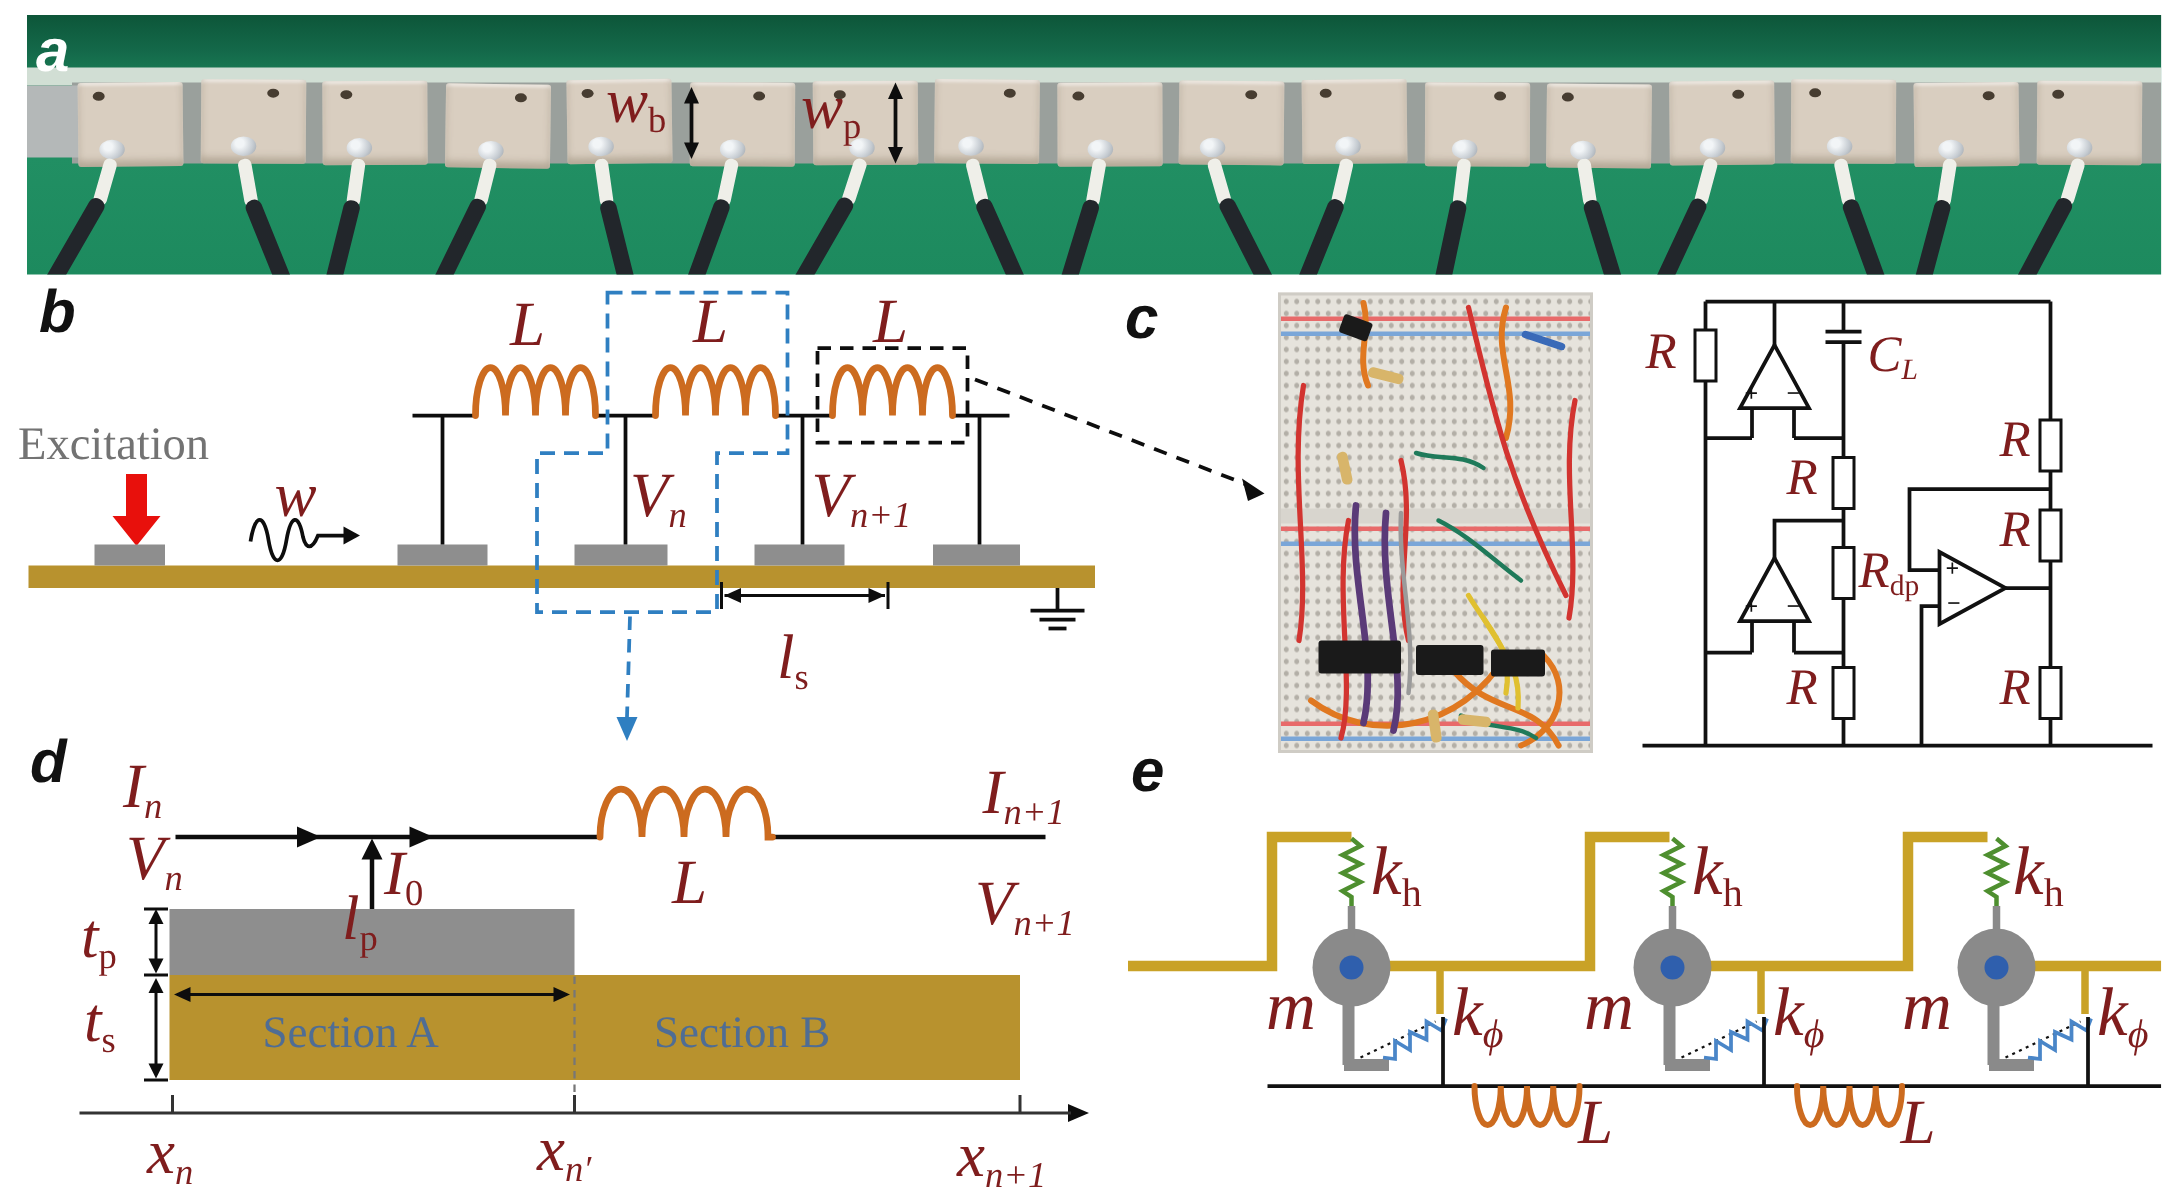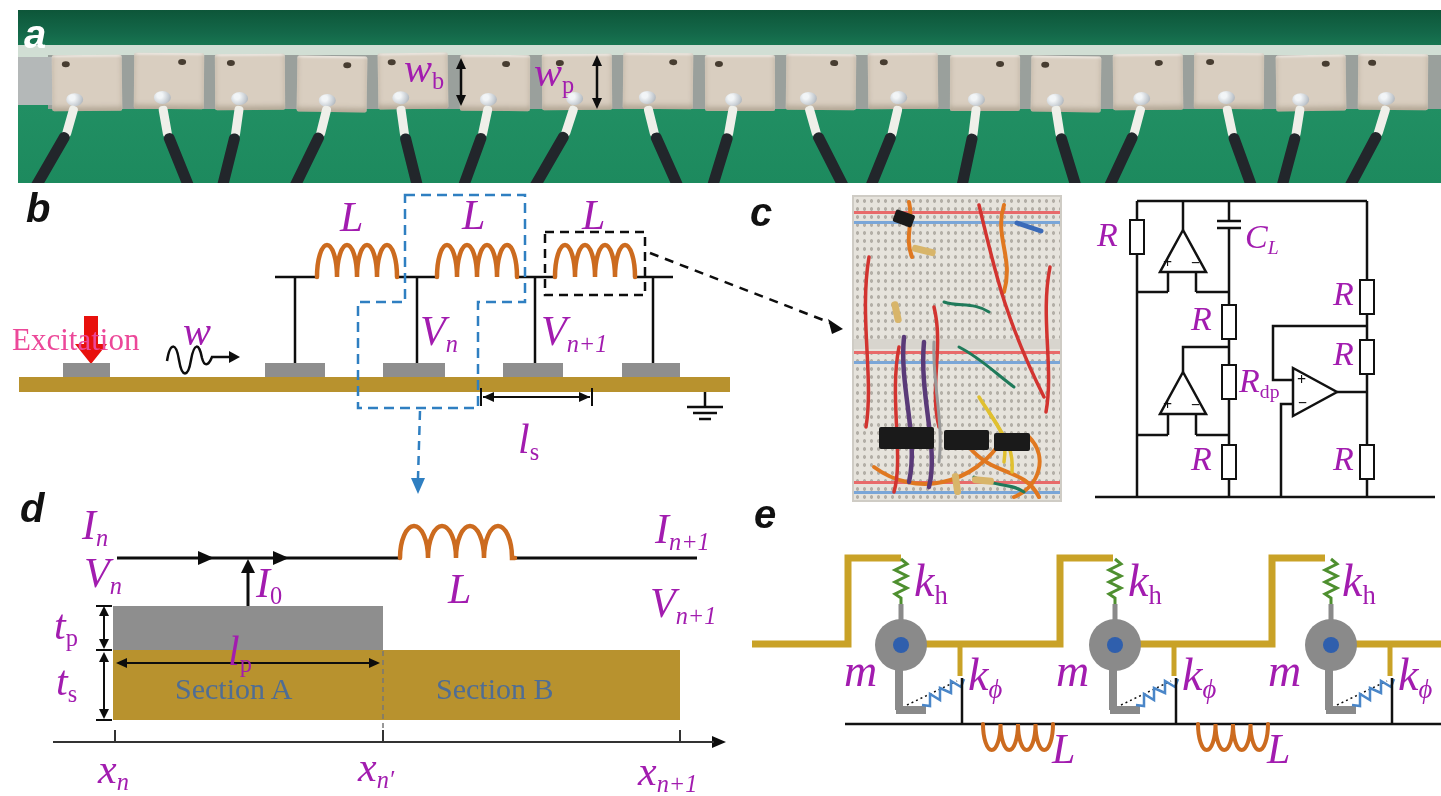--- a/index.html
+++ b/index.html
@@ -40,7 +40,7 @@
   
   .plab{position:absolute;font:italic 700 40px "Liberation Sans",sans-serif;color:#111;line-height:1;}
   .plab.white{color:#fff;}
-  .mlab{position:absolute;font:italic 42px "Liberation Serif",serif;color:#a21caf;line-height:1;white-space:nowrap;}
+  .mlab{position:absolute;font:italic 42px "Liberation Serif",serif;color:#7f1d1d;line-height:1;white-space:nowrap;}
   .mlab .sub{font-size:.58em;vertical-align:-0.3em;font-style:italic;}
   .mlab .sub.up{font-style:normal;}
   .mlab.big{font-size:46px;}

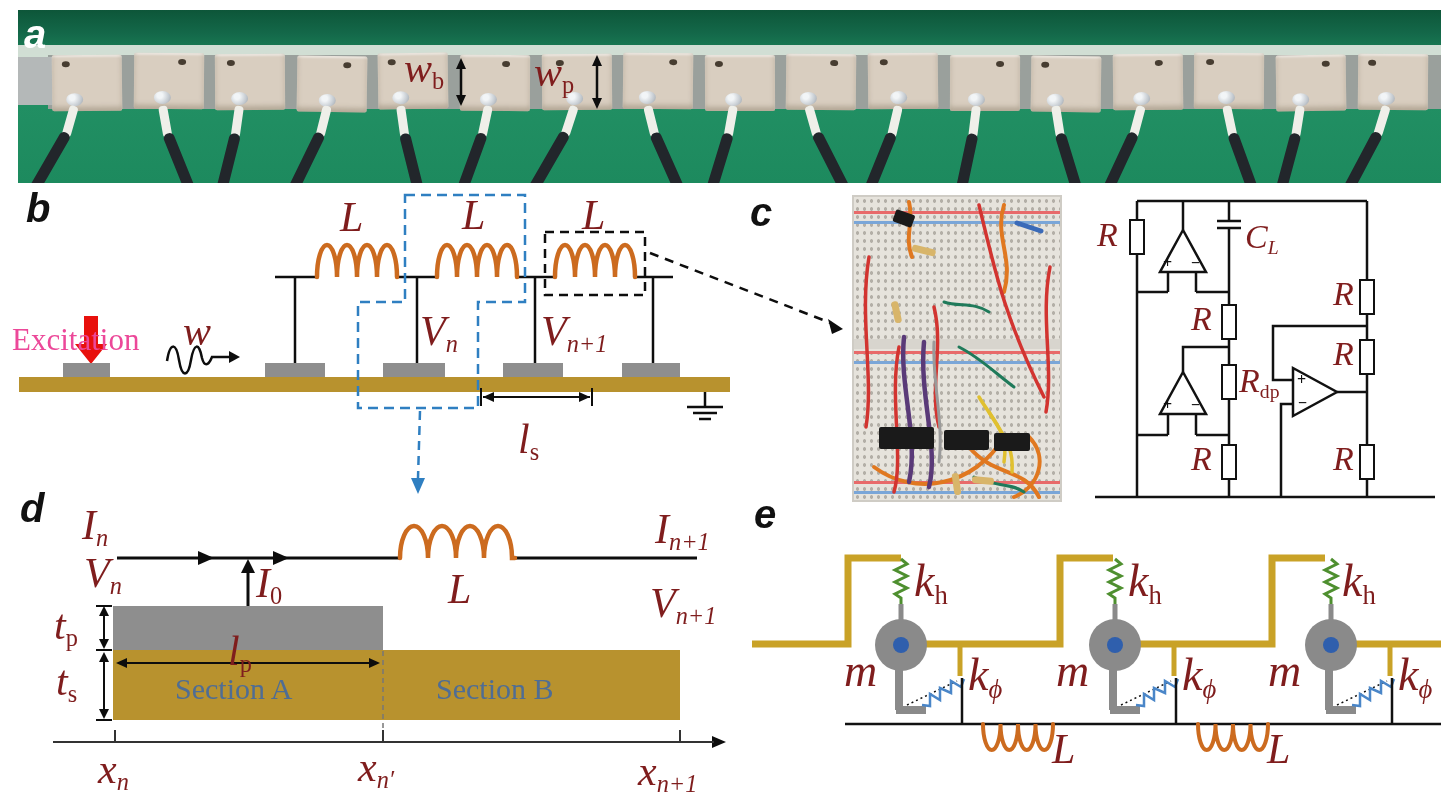--- a/index.html
+++ b/index.html
@@ -45,7 +45,7 @@
   .mlab .sub.up{font-style:normal;}
   .mlab.big{font-size:46px;}
   .mlab.circ{font-size:34px;}
-  .txt{position:absolute;font:31px "Liberation Serif",serif;color:#ec4899;line-height:1;white-space:nowrap;margin-top:44px;}
+  .txt{position:absolute;font:31px "Liberation Serif",serif;color:#737373;line-height:1;white-space:nowrap;}
   .sect{position:absolute;font:30px "Liberation Serif",serif;color:#4f6d94;line-height:1;white-space:nowrap;}
   .sign{position:absolute;font:700 16px "Liberation Serif",serif;color:#111;line-height:1;}
 </style>

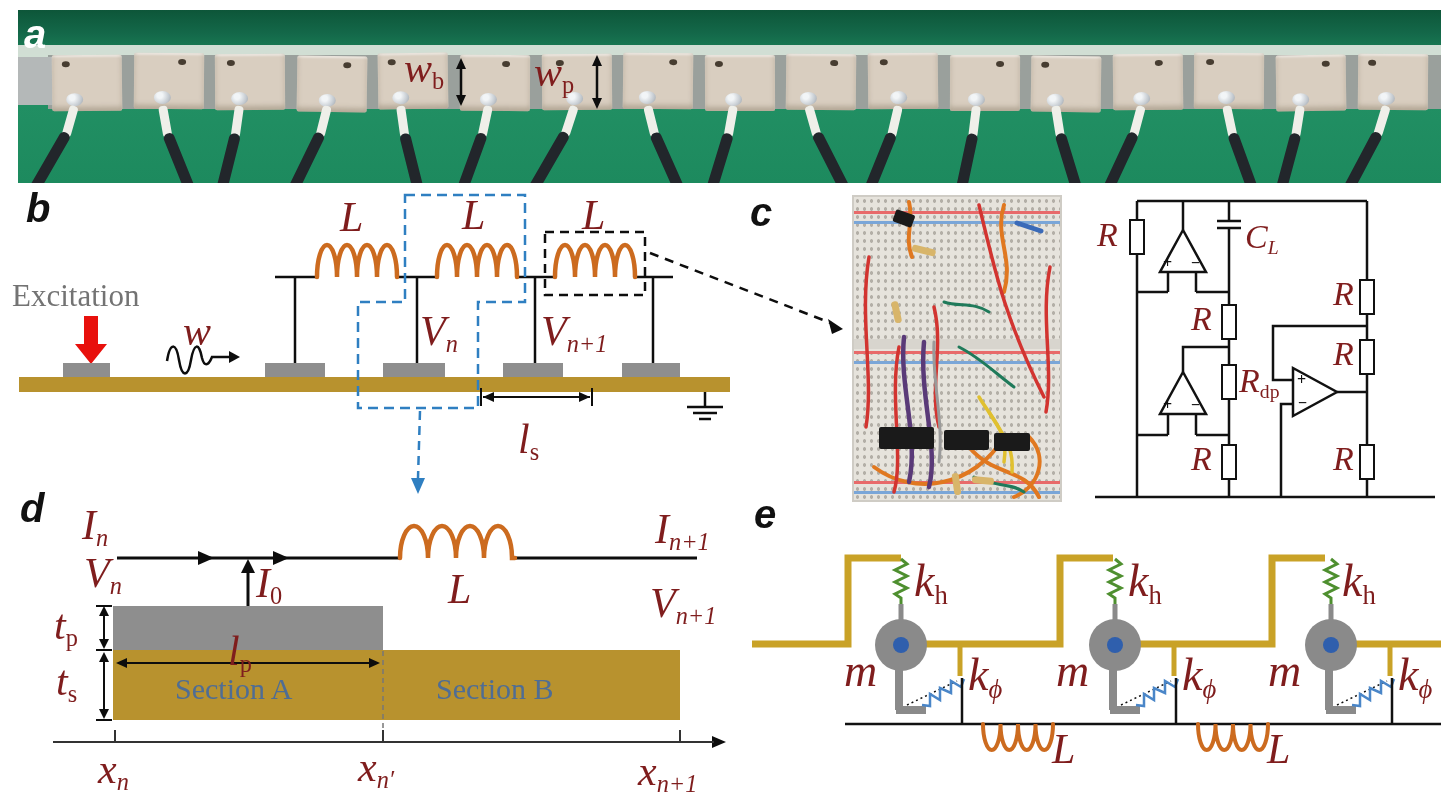--- a/index.html
+++ b/index.html
@@ -447,7 +447,7 @@
   <div class="mlab" style="left:655px;top:508px"><span>I</span><span class="sub">n+1</span></div>
   <div class="mlab" style="left:650px;top:582px"><span>V</span><span class="sub">n+1</span></div>
   <div class="mlab" style="left:54px;top:604px"><span>t</span><span class="sub up">p</span></div>
-  <div class="mlab" style="left:228px;top:630px"><span>l</span><span class="sub up">p</span></div>
+  <div class="mlab" style="left:228px;top:592px"><span>l</span><span class="sub up">p</span></div>
   <div class="mlab" style="left:56px;top:660px"><span>t</span><span class="sub up">s</span></div>
   <div class="sect" style="left:175px;top:674px">Section A</div>
   <div class="sect" style="left:436px;top:674px">Section B</div>

